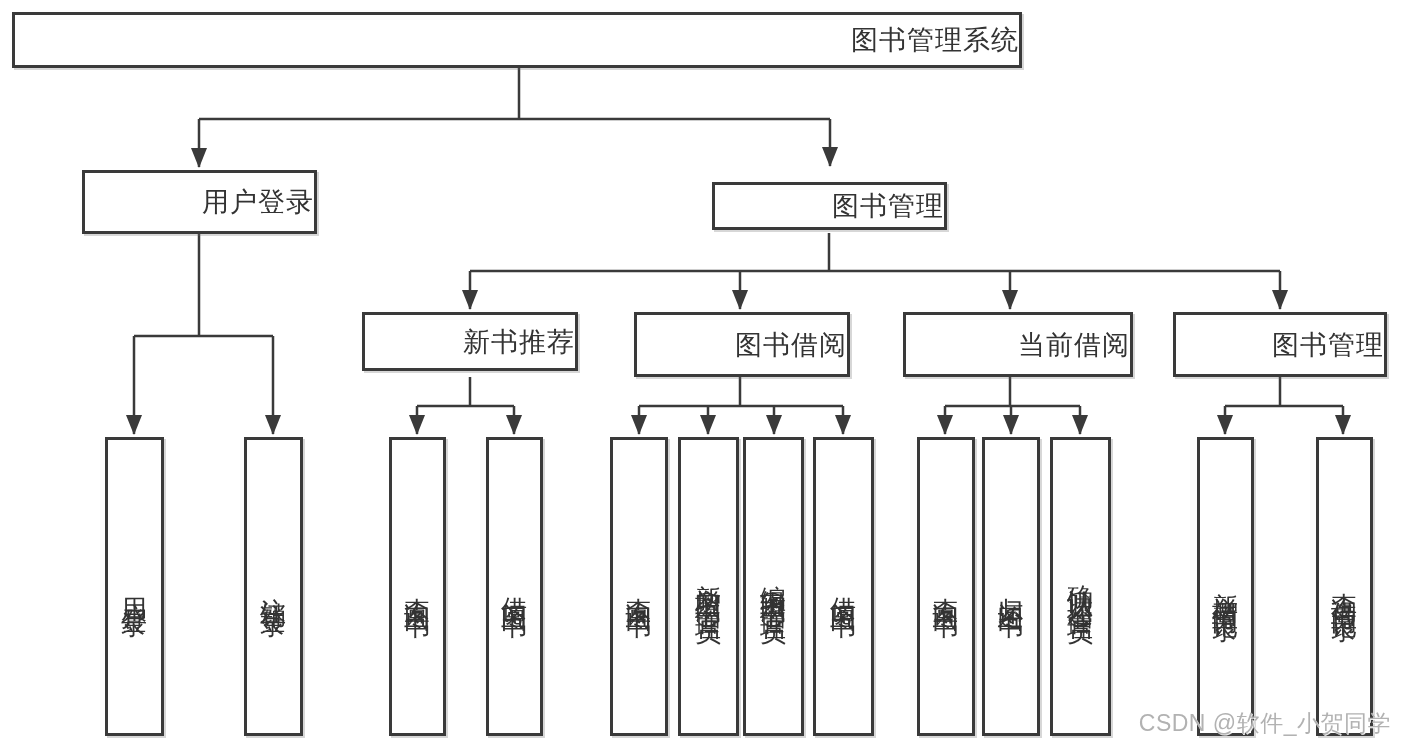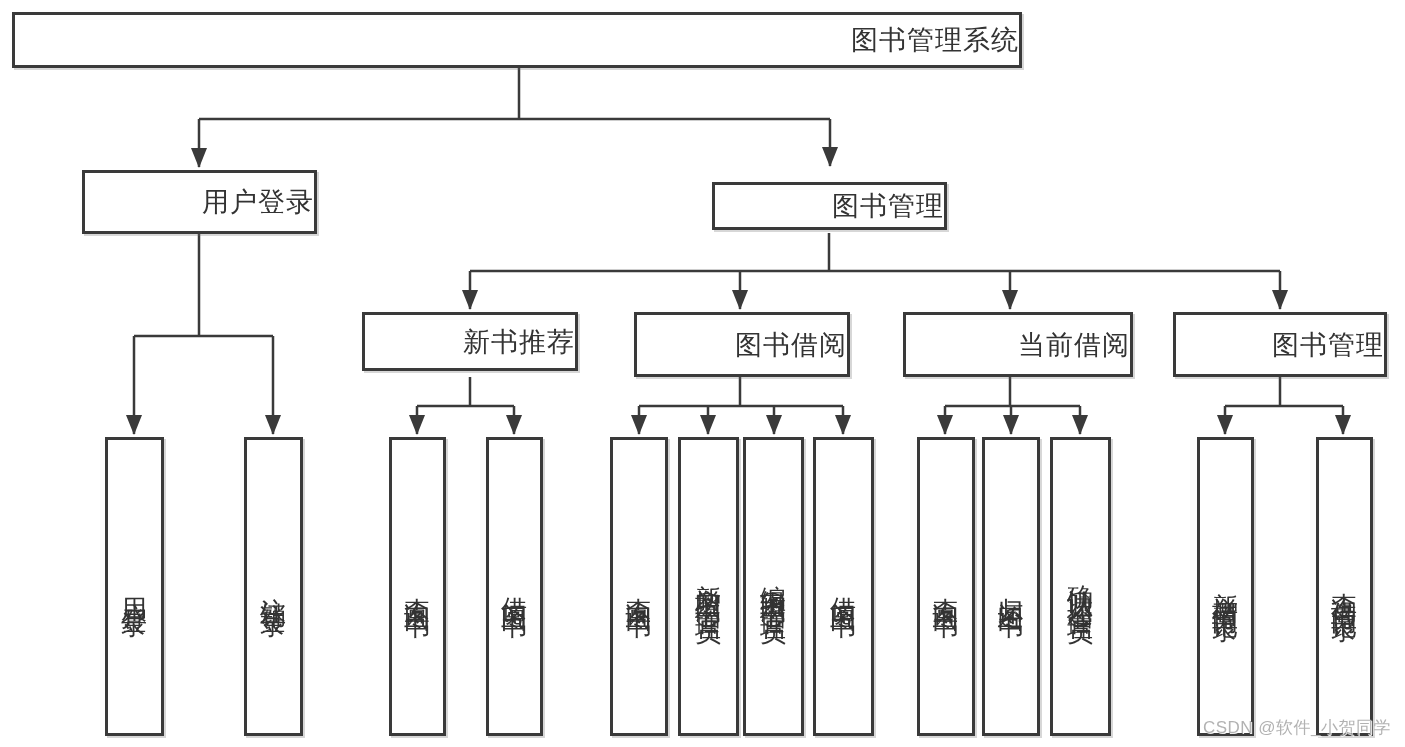--- a/index.html
+++ b/index.html
@@ -48,7 +48,7 @@
   .l13{left:1316px;width:57px;}
   .watermark{
     position:absolute;right:14px;bottom:8px;z-index:3;
-    color:var(--watermark);font-size:17px;letter-spacing:.5px;
+    color:var(--watermark);font-size:23px;letter-spacing:.5px;
     text-shadow:1px 1px 0 rgba(255,255,255,.9);
     white-space:nowrap;
   }

